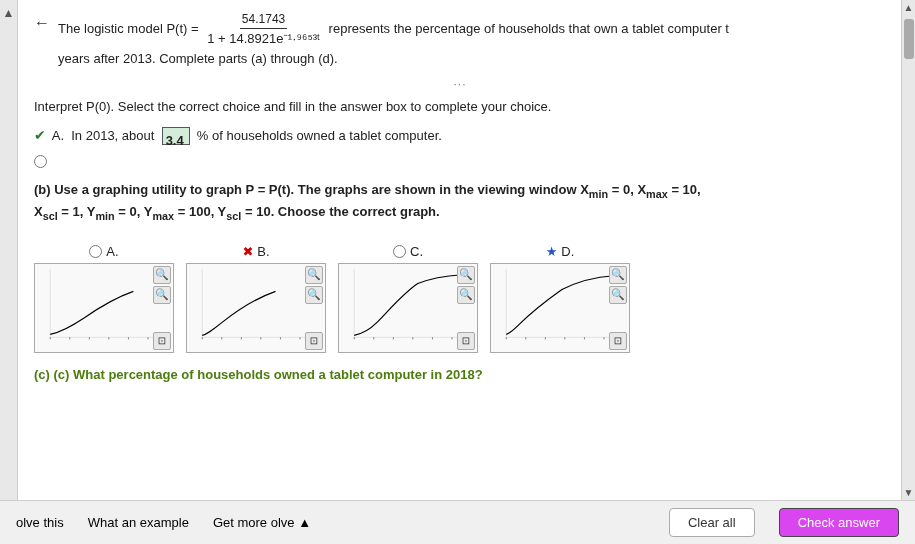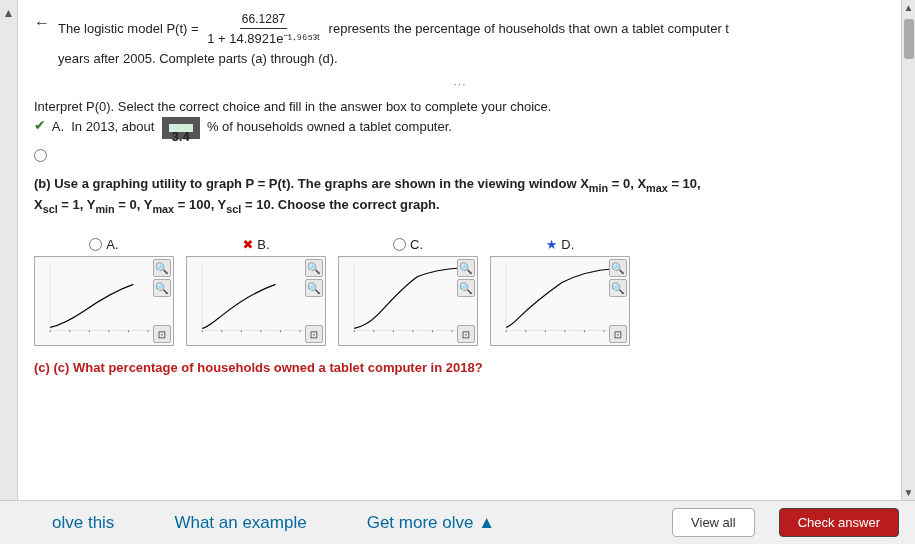--- a/index.html
+++ b/index.html
@@ -306,7 +306,7 @@
       <div class="problem-text">
         <span>The logistic model P(t) =</span>
         <span class="fraction-formula">
-          <span class="fraction-numerator">66.1287</span>
+          <span class="fraction-numerator">54.1743</span>
           <span class="fraction-denominator">1 + 14.8921e⁻¹·⁹⁶⁵³ᵗ</span>
         </span>
         <span>represents the percentage of households that own a tablet computer t</span>

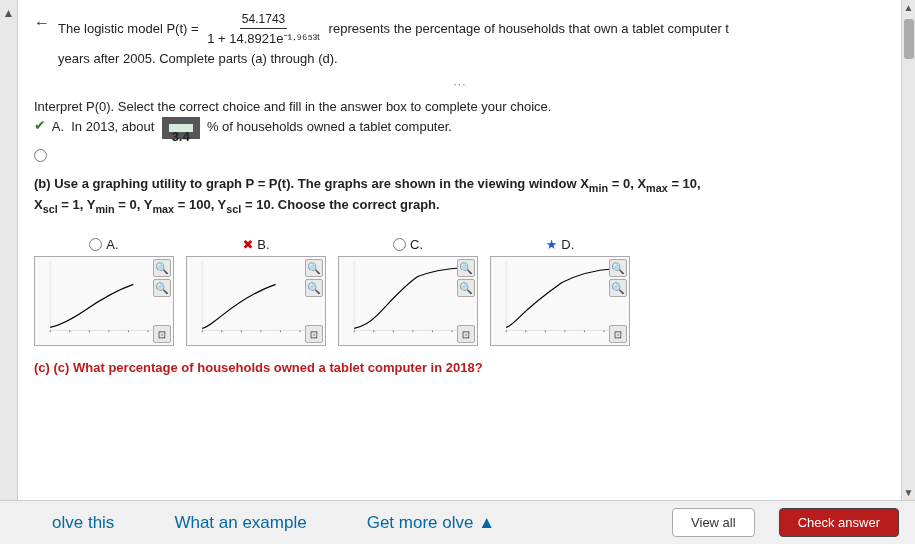--- a/index.html
+++ b/index.html
@@ -311,7 +311,7 @@
         </span>
         <span>represents the percentage of households that own a tablet computer t</span>
         <br>
-        <span>years after 2005. Complete parts (a) through (d).</span>
+        <span>years after 2013. Complete parts (a) through (d).</span>
       </div>
     </div>
 

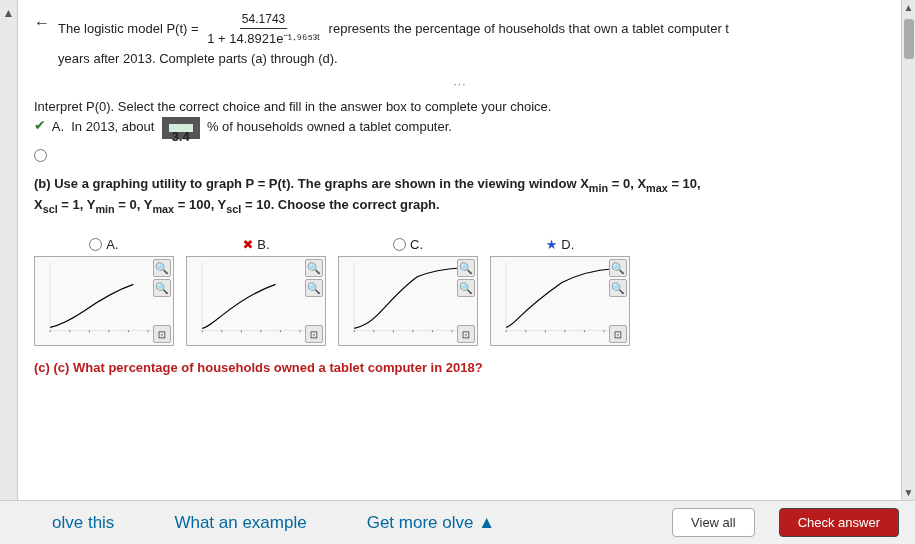--- a/index.html
+++ b/index.html
@@ -102,7 +102,7 @@
     .section-label {
       font-size: 13px;
       color: #222;
-      margin-bottom: 0;
+      margin-bottom: 10px;
       line-height: 1.5;
     }
     .choice-row {

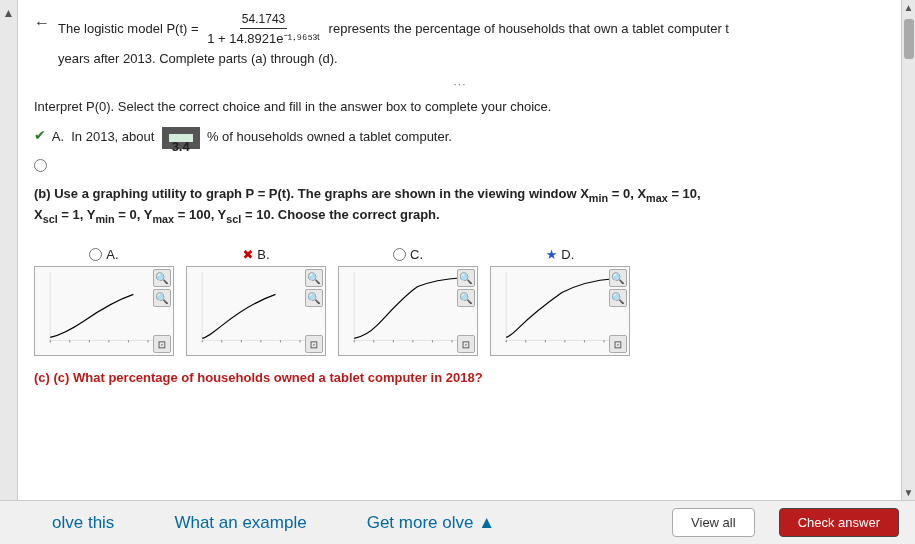--- a/index.html
+++ b/index.html
@@ -126,7 +126,7 @@
     }
     .answer-box {
       display: inline-block;
-      border: 7px solid #7f1d1d;
+      border: 1px solid #7f1d1d;
       min-width: 28px;
       height: 18px;
       padding: 4px 3px;

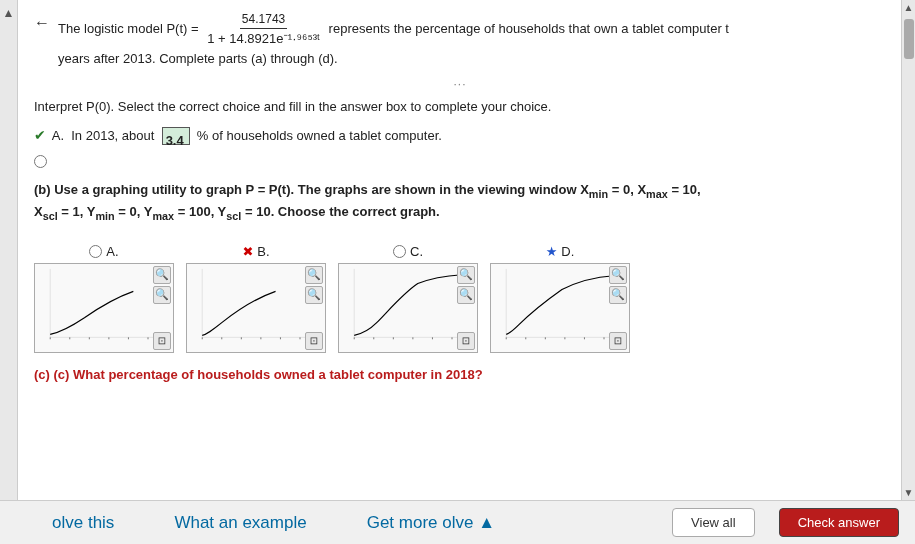--- a/index.html
+++ b/index.html
@@ -238,7 +238,7 @@
     .part-c-title {
       font-weight: bold;
       font-size: 13px;
-      color: #b91c1c;
+      color: #4d7c0f;
       margin-bottom: 6px;
     }
     .part-c-text {

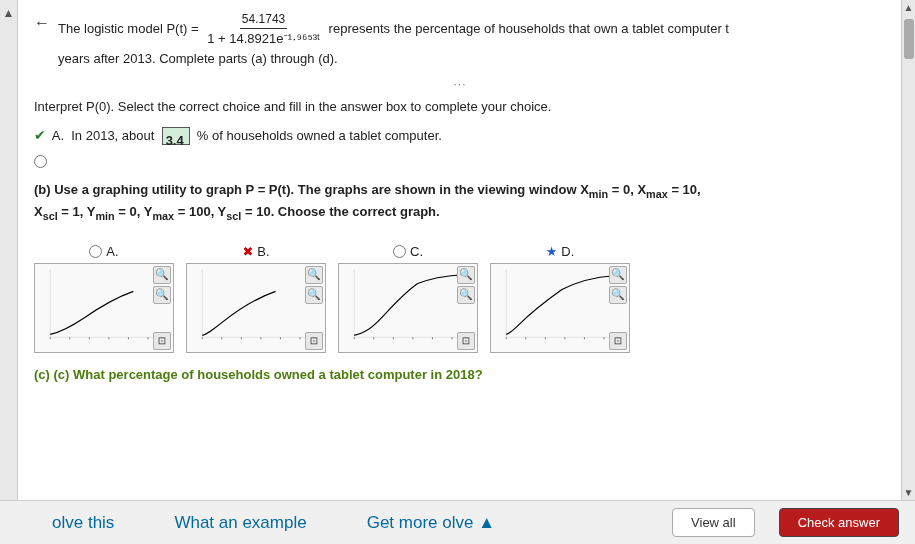--- a/index.html
+++ b/index.html
@@ -262,11 +262,10 @@
       gap: 24px;
     }
     .footer-link {
-      font-size: 17px;
-      color: #0369a1;
+      font-size: 13px;
+      color: #000000;
       cursor: pointer;
       text-decoration: none;
-      margin-left: 36px;
     }
     .footer-spacer {
       flex: 1;

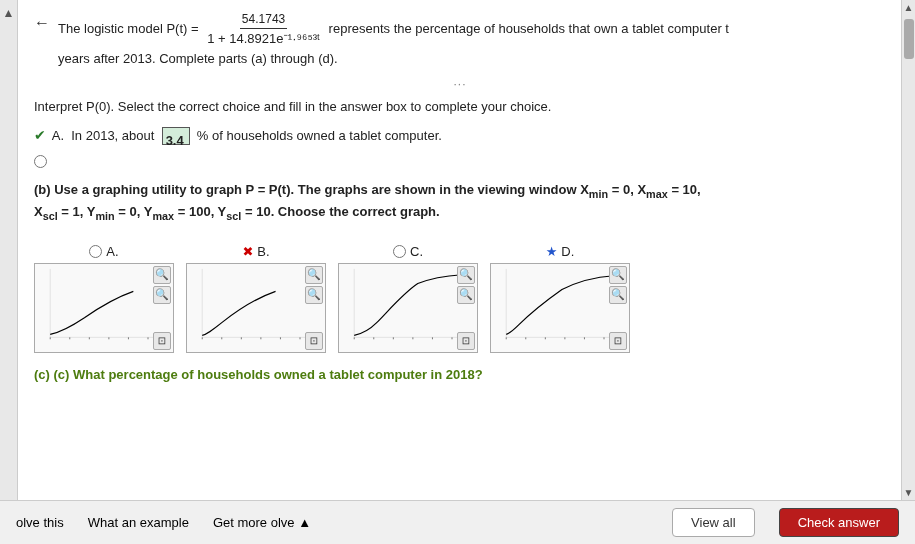--- a/index.html
+++ b/index.html
@@ -469,7 +469,7 @@
   <span class="footer-link">What an example</span>
   <span class="footer-link">Get more olve ▲</span>
   <div class="footer-spacer"></div>
-  <button class="btn-clear">View all</button>
+  <button class="btn-clear">Clear all</button>
   <button class="btn-check">Check answer</button>
 </div>
 

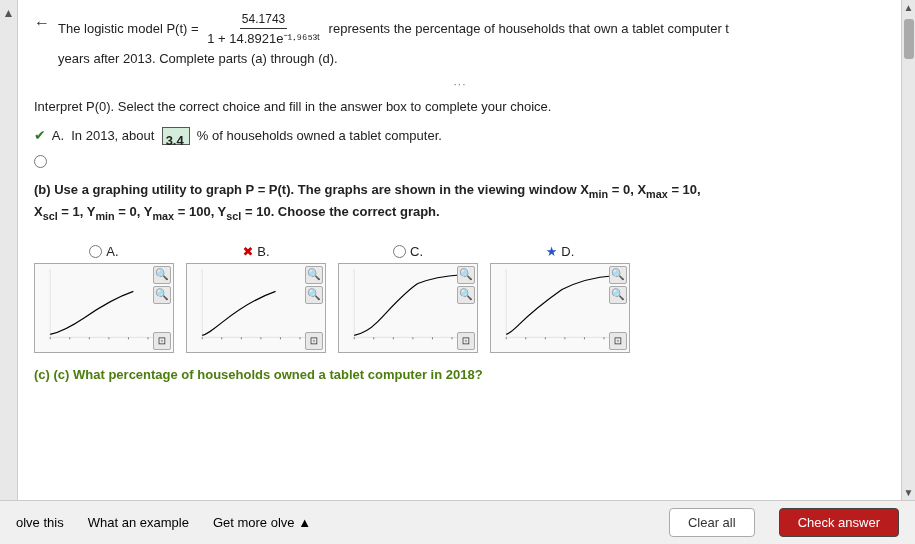--- a/index.html
+++ b/index.html
@@ -280,7 +280,7 @@
       color: #333;
     }
     .btn-check {
-      background: #b91c1c;
+      background: #d946ef;
       border: 1px solid #444;
       border-radius: 4px;
       padding: 6px 18px;

